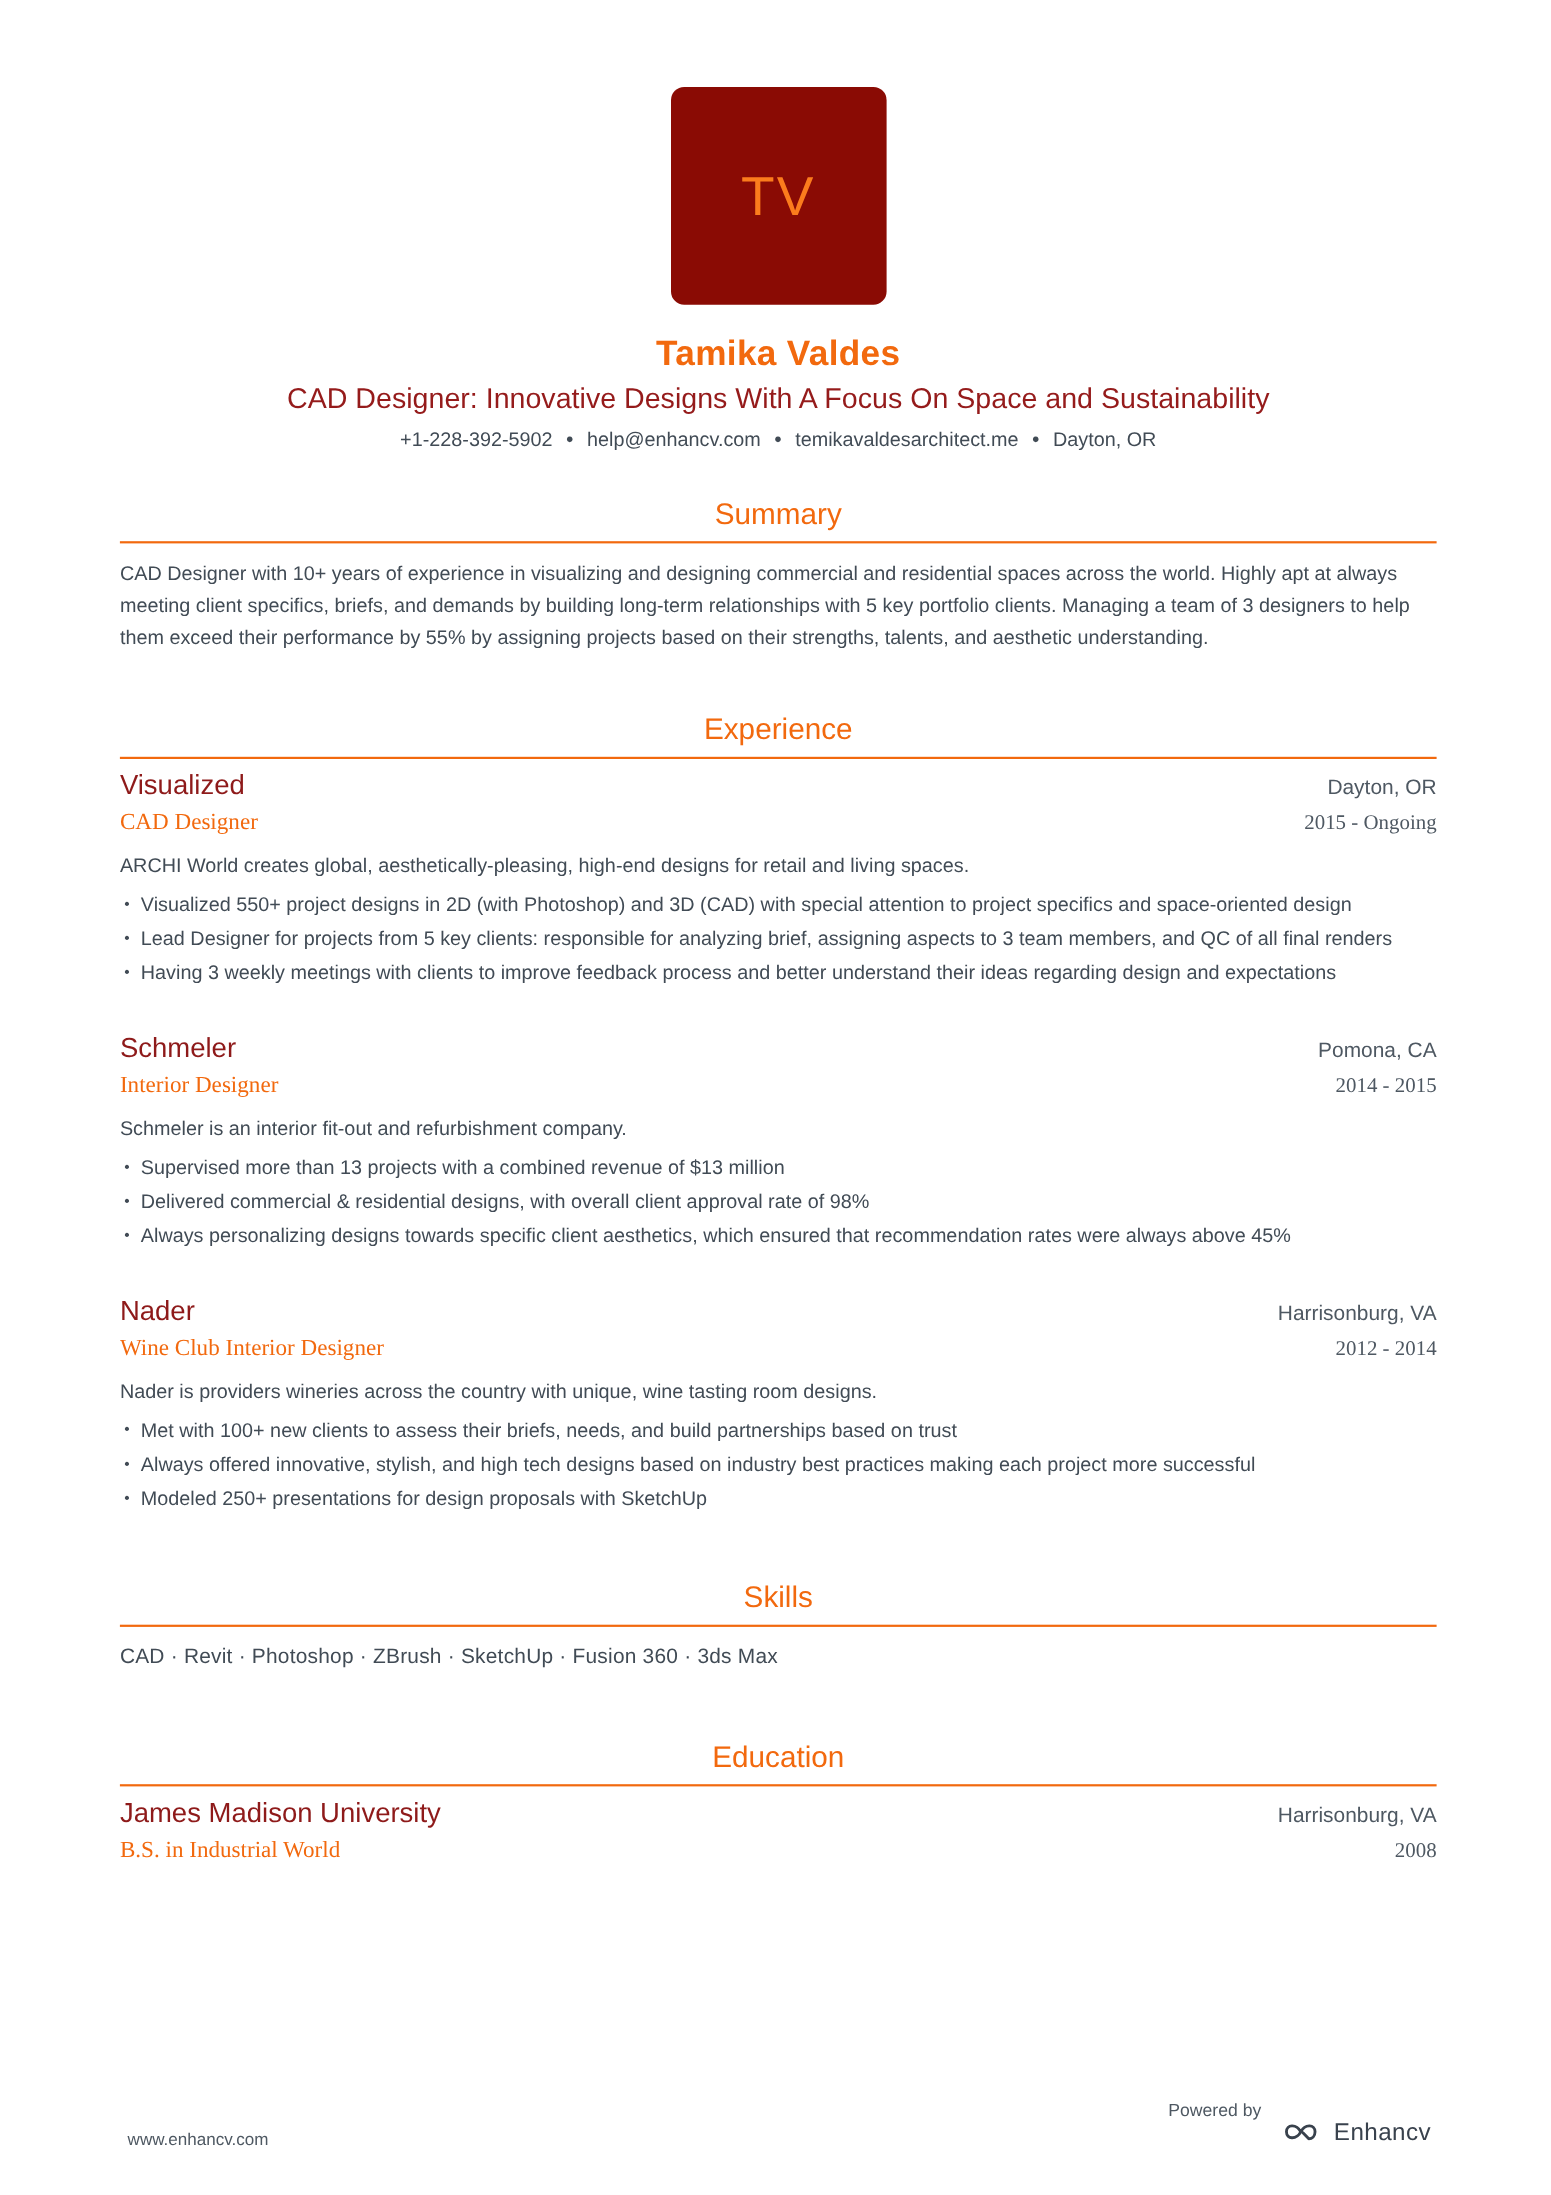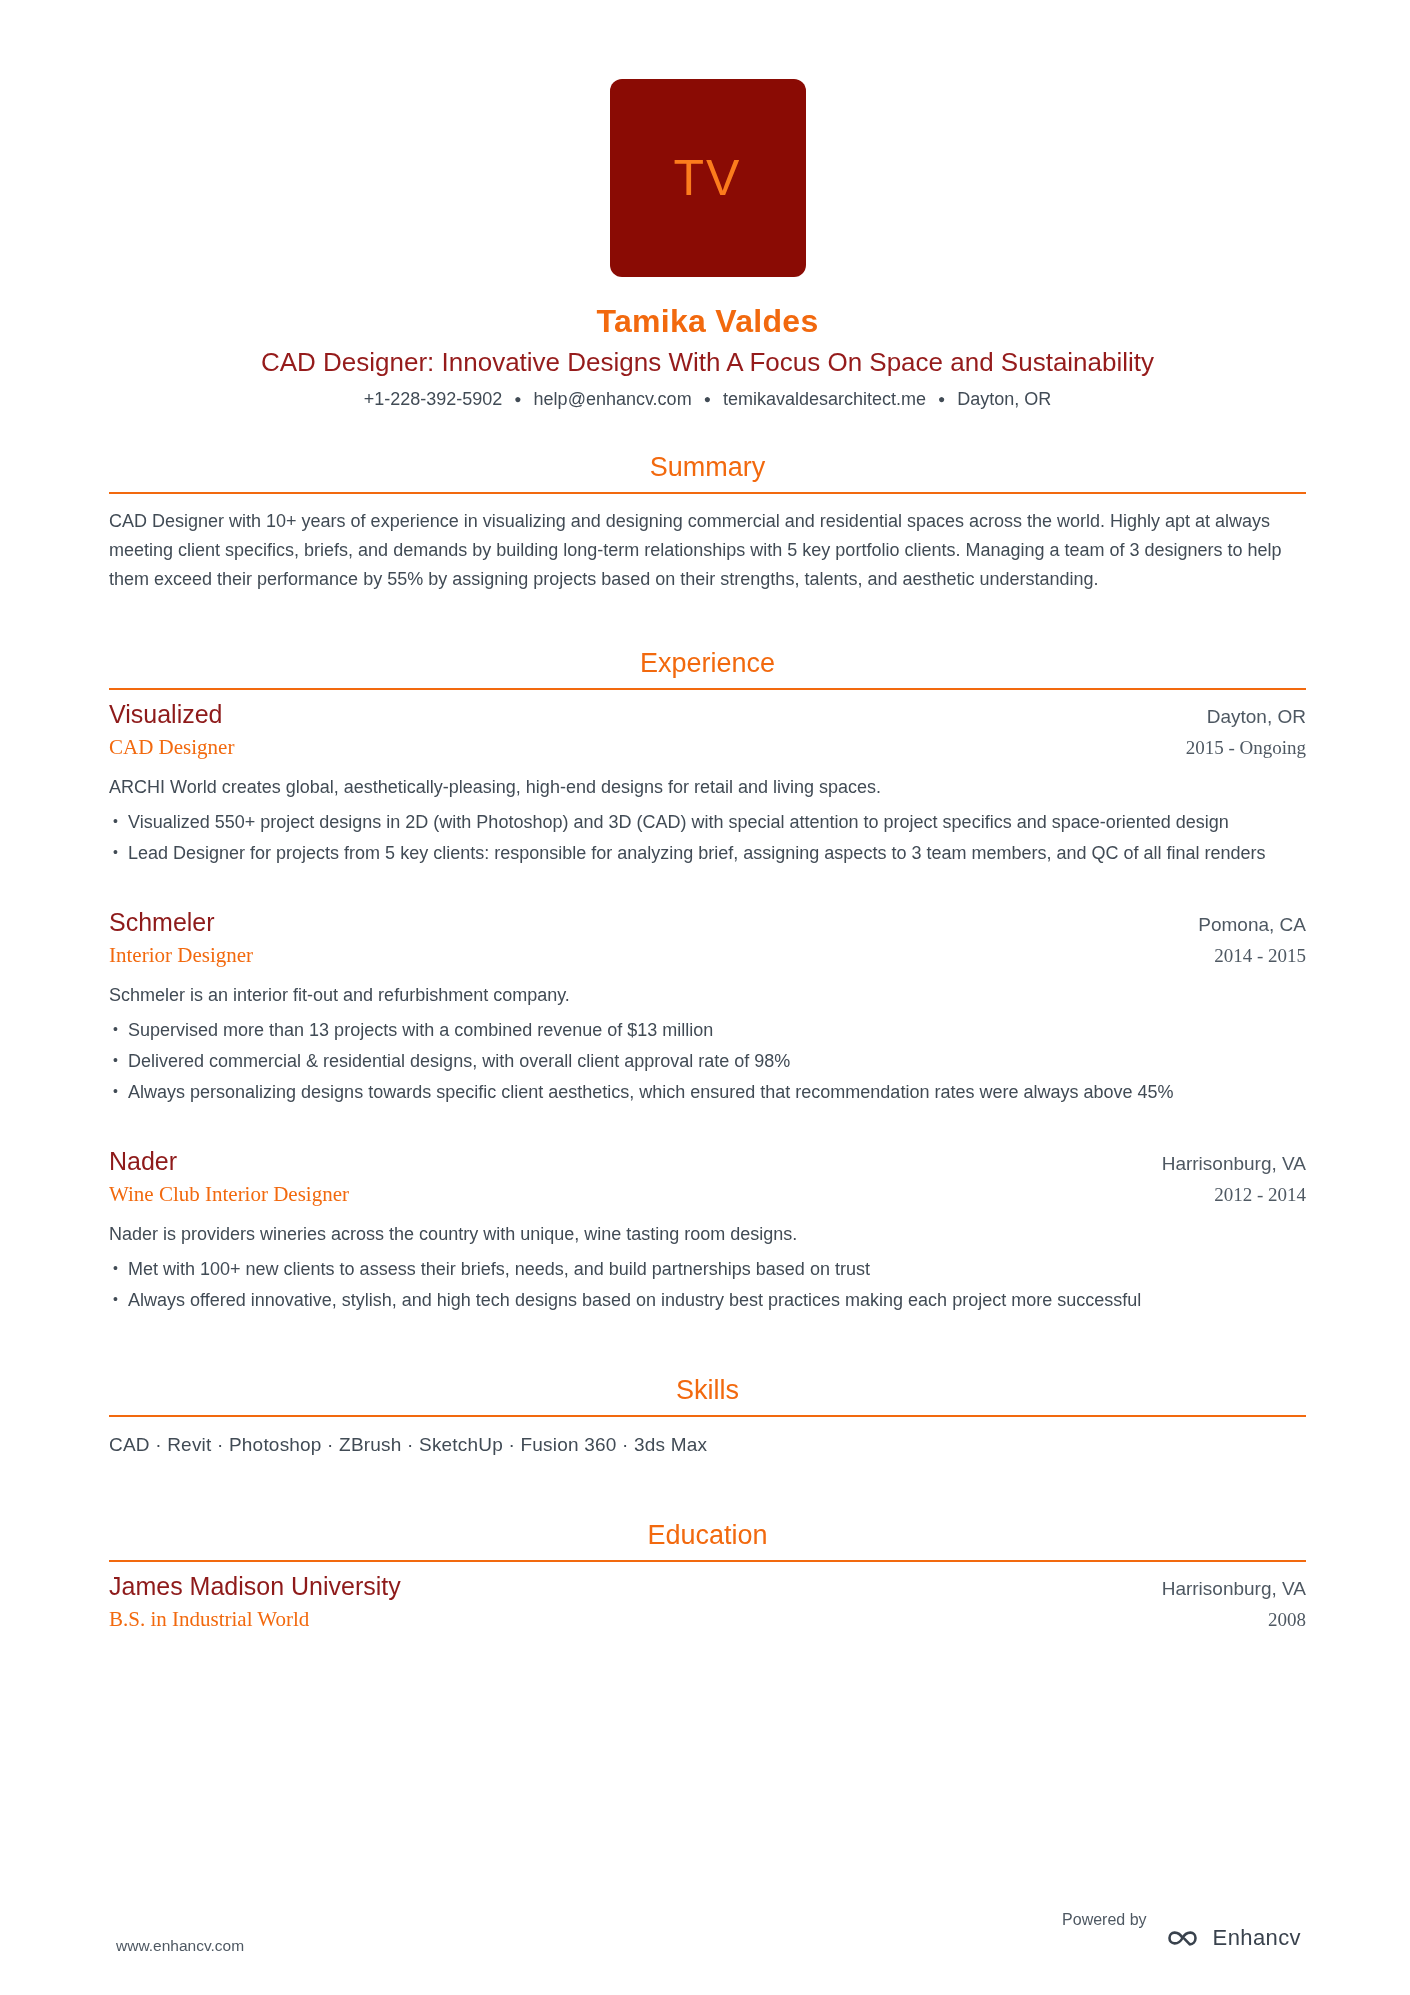--- a/index.html
+++ b/index.html
@@ -98,6 +98,7 @@
         <ul class="bullets">
           <li>Visualized 550+ project designs in 2D (with Photoshop) and 3D (CAD) with special attention to project specifics and space-oriented design</li>
           <li>Lead Designer for projects from 5 key clients: responsible for analyzing brief, assigning aspects to 3 team members, and QC of all final renders</li>
+          <li>Having 3 weekly meetings with clients to improve feedback process and better understand their ideas regarding design and expectations</li>
         </ul>
       </div>
 

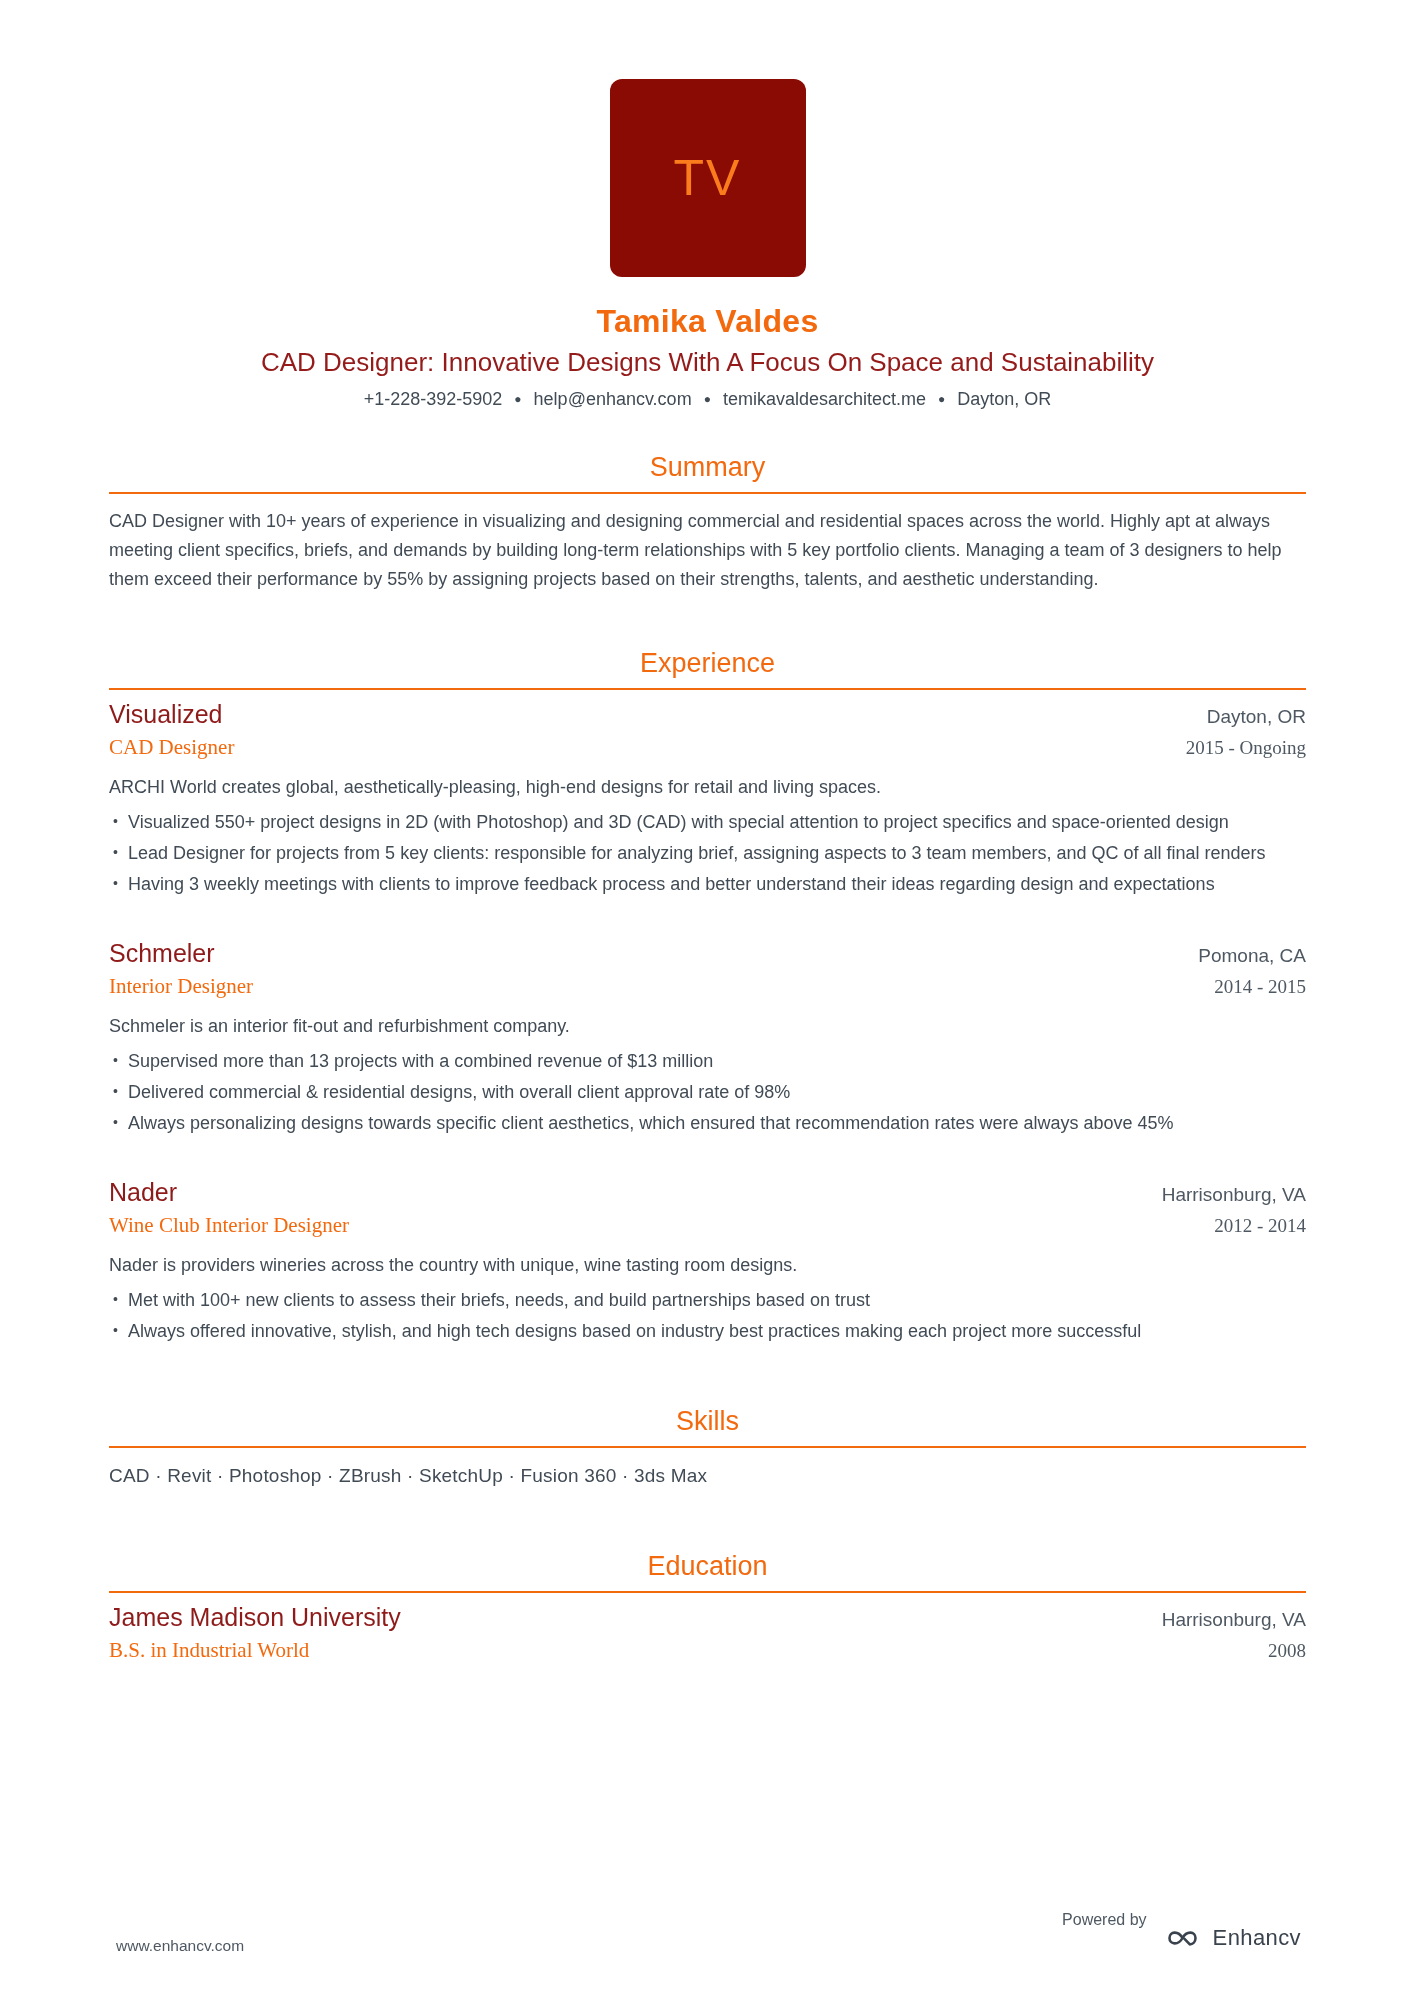--- a/index.html
+++ b/index.html
@@ -132,6 +132,7 @@
         <ul class="bullets">
           <li>Met with 100+ new clients to assess their briefs, needs, and build partnerships based on trust</li>
           <li>Always offered innovative, stylish, and high tech designs based on industry best practices making each project more successful</li>
+          <li>Modeled 250+ presentations for design proposals with SketchUp</li>
         </ul>
       </div>
 

